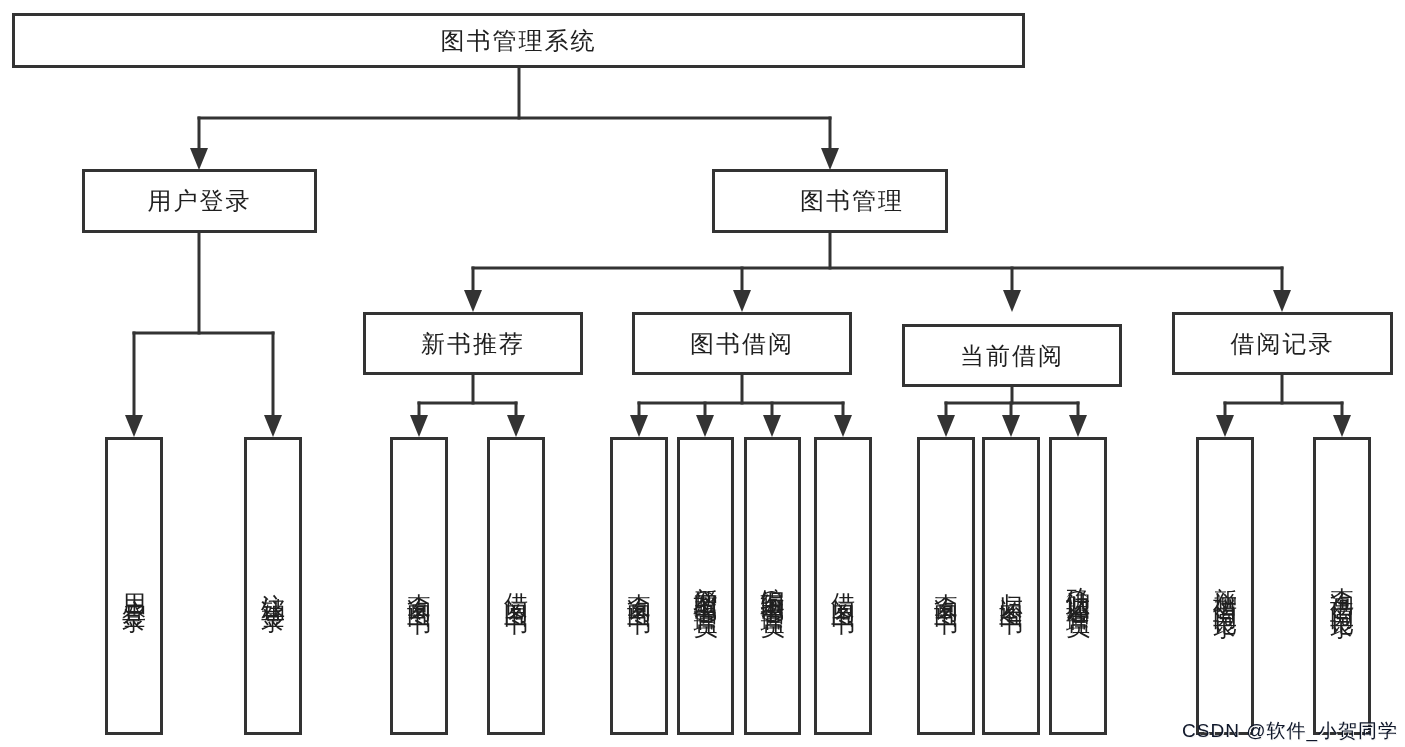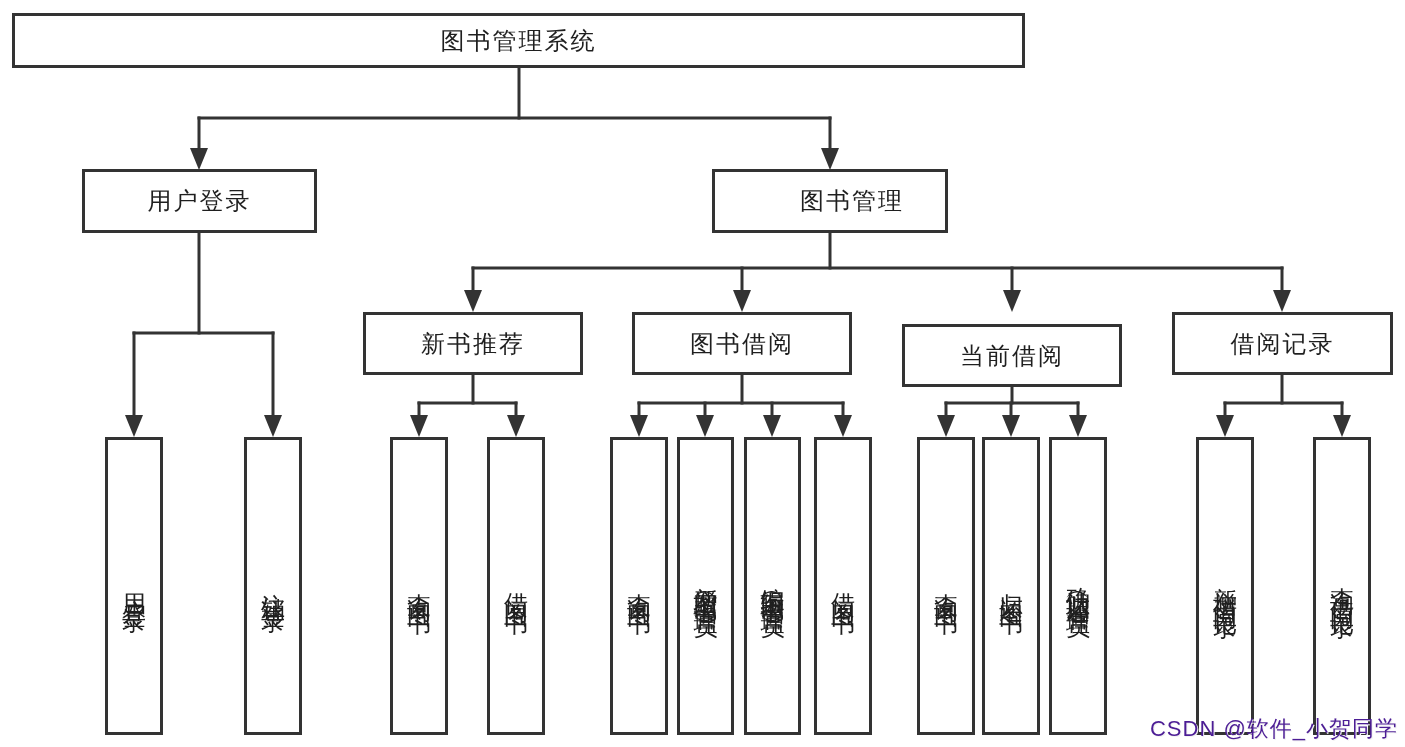--- a/index.html
+++ b/index.html
@@ -44,8 +44,8 @@
     position: absolute;
     right: 7px;
     bottom: 3px;
-    font-size: 22px;
-    color: #4c1d95;
+    font-size: 19px;
+    color: #0f172a;
     text-shadow: 1px 1px 0 #f2f2f2;
     letter-spacing: 1px;
     white-space: nowrap;

